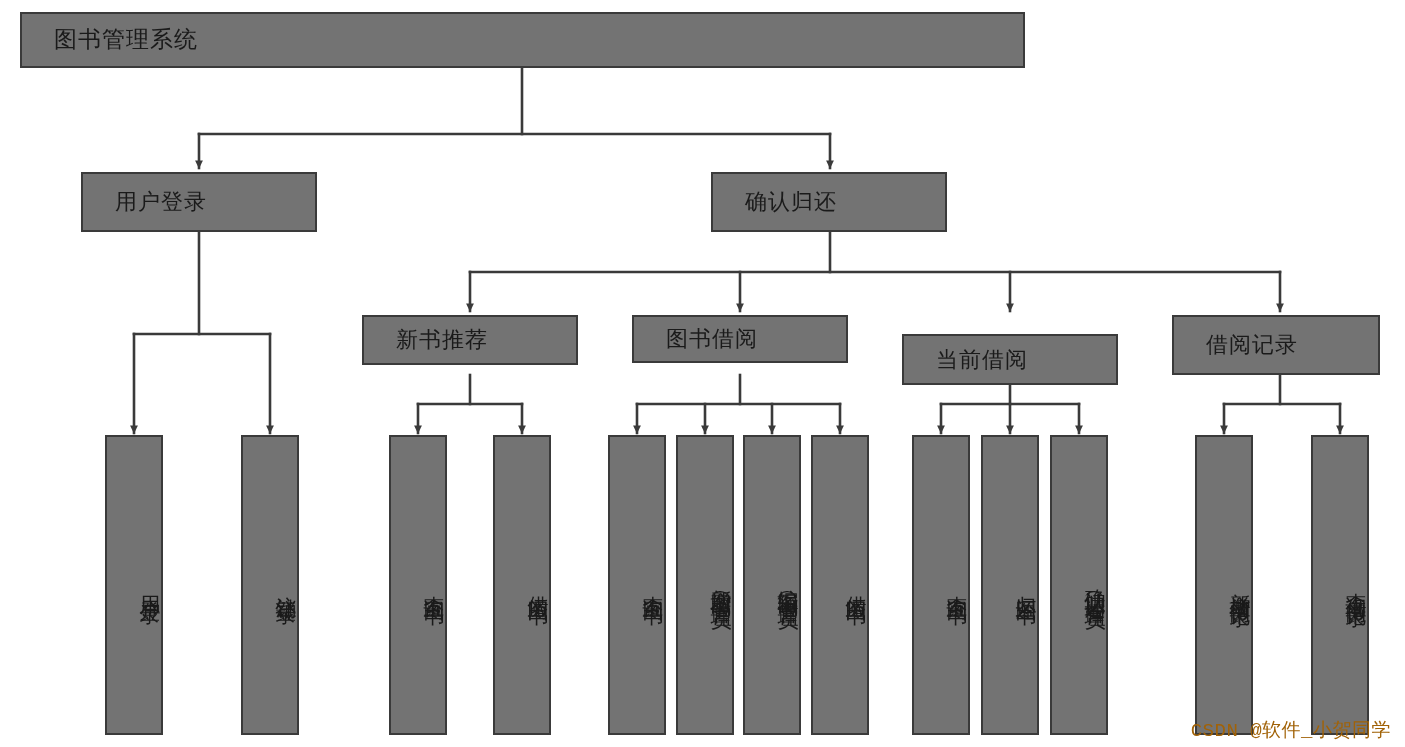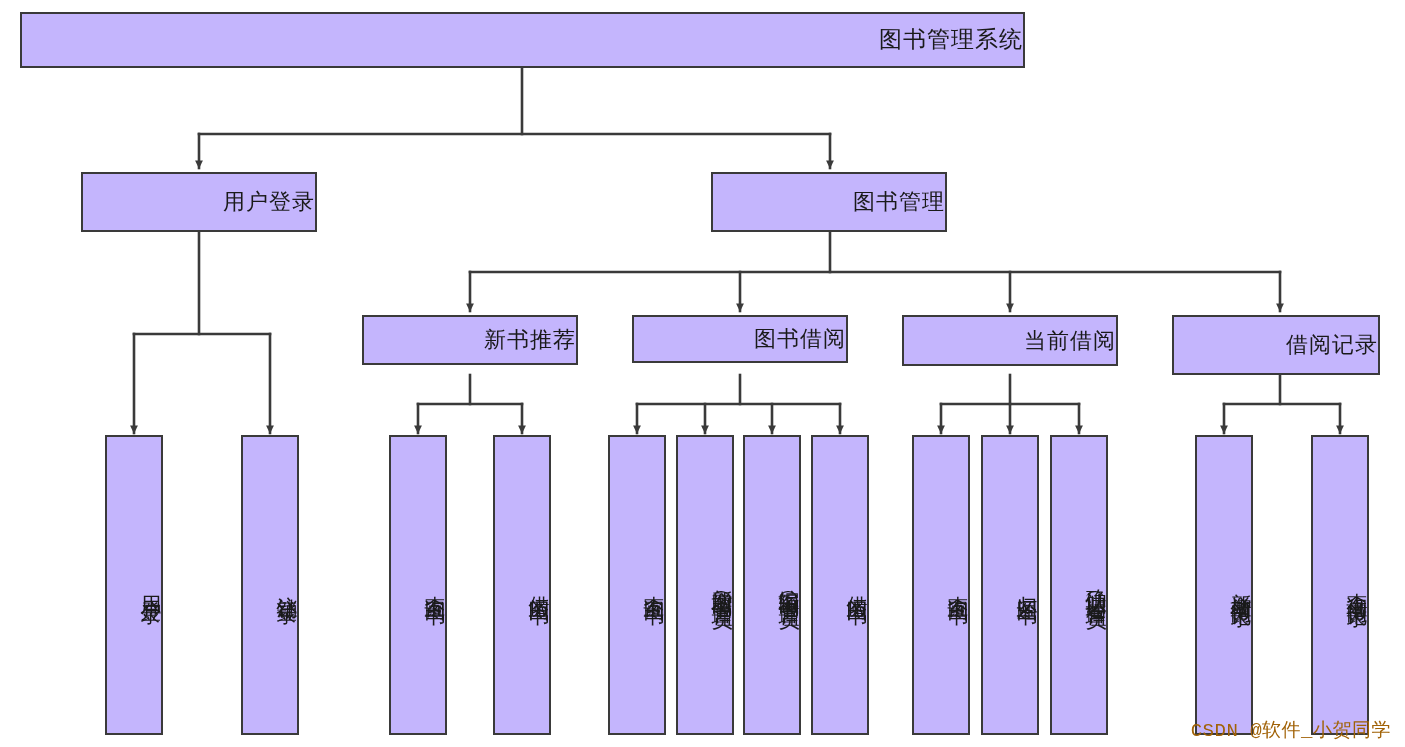--- a/index.html
+++ b/index.html
@@ -22,13 +22,14 @@
   .node{
     position:absolute;
     box-sizing:border-box;
-    background:#c4b5fd;
+    background:#737373;
     border:2px solid #3a3a3a;
     display:flex;
     align-items:center;
-    justify-content:flex-end;
+    justify-content:flex-start;
     color:#1a1a1a;
     z-index:2;
+    padding-left:32px;
   }
   .node-label{
     display:block;

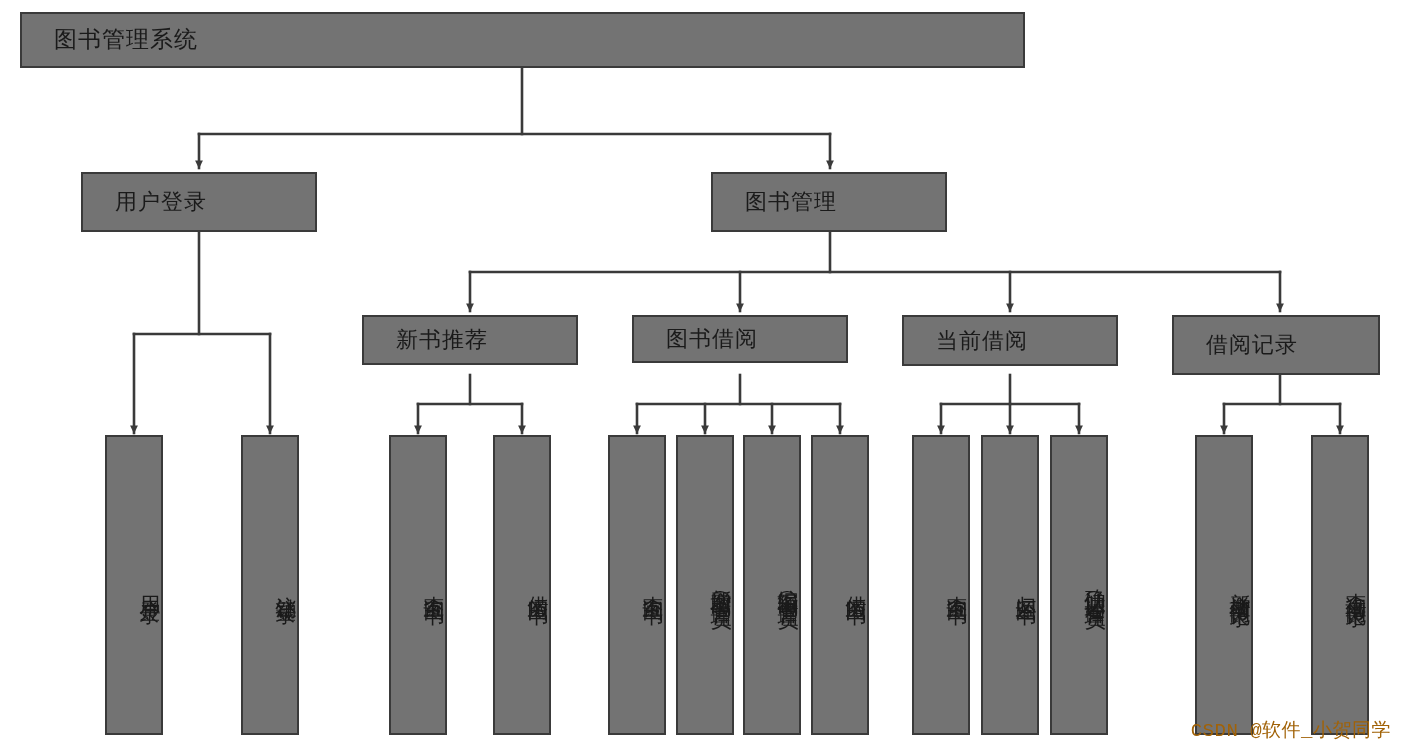--- a/index.html
+++ b/index.html
@@ -128,7 +128,7 @@
   </div>
 
   <div class="node level-2" style="left:711px;top:172px;width:236px;height:60px;">
-    <span class="node-label">图书管理</span>
+    <span class="node-label">确认归还</span>
   </div>
 
   <div class="node level-3" style="left:362px;top:315px;width:216px;height:50px;">

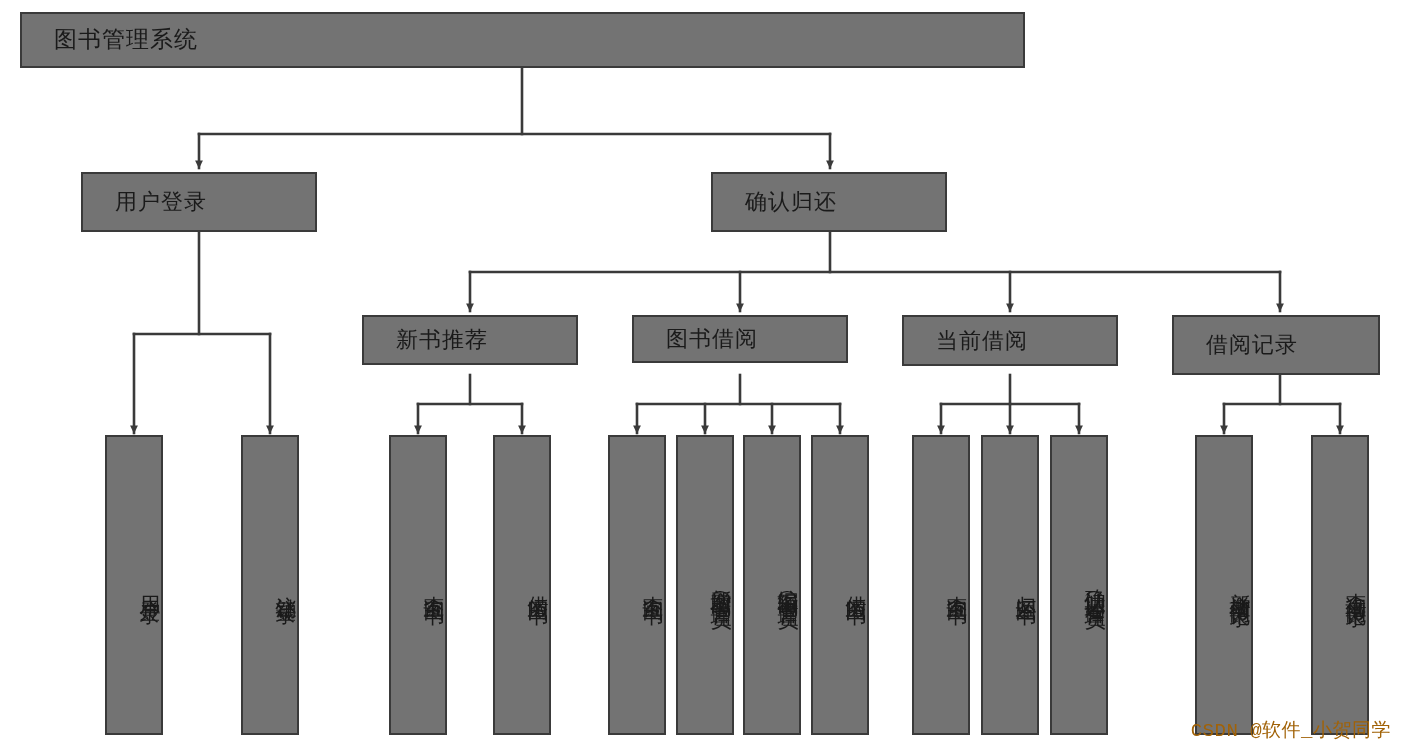--- a/index.html
+++ b/index.html
@@ -139,7 +139,7 @@
     <span class="node-label">图书借阅</span>
   </div>
 
-  <div class="node level-3" style="left:902px;top:315px;width:216px;height:51px;">
+  <div class="node level-3" style="left:902px;top:334px;width:216px;height:51px;">
     <span class="node-label">当前借阅</span>
   </div>
 

